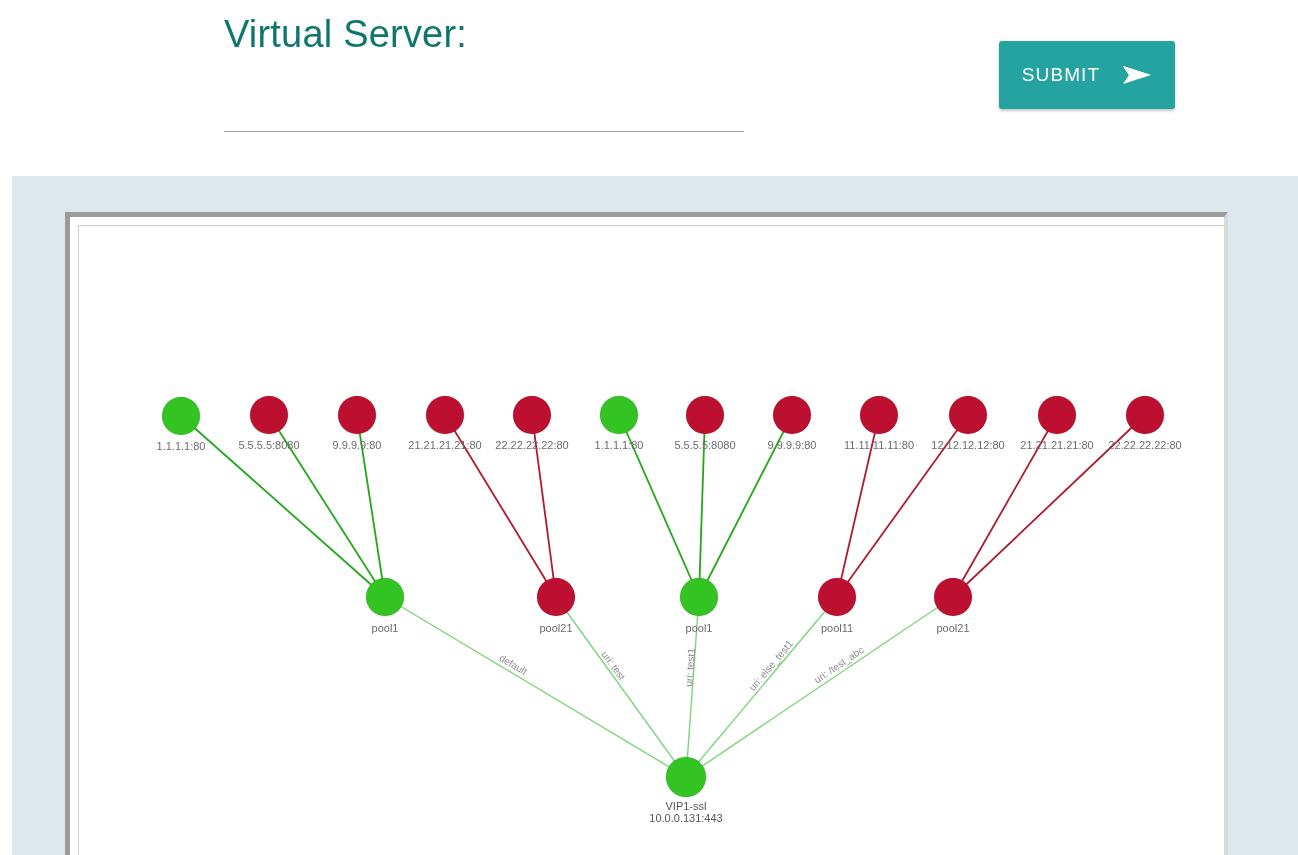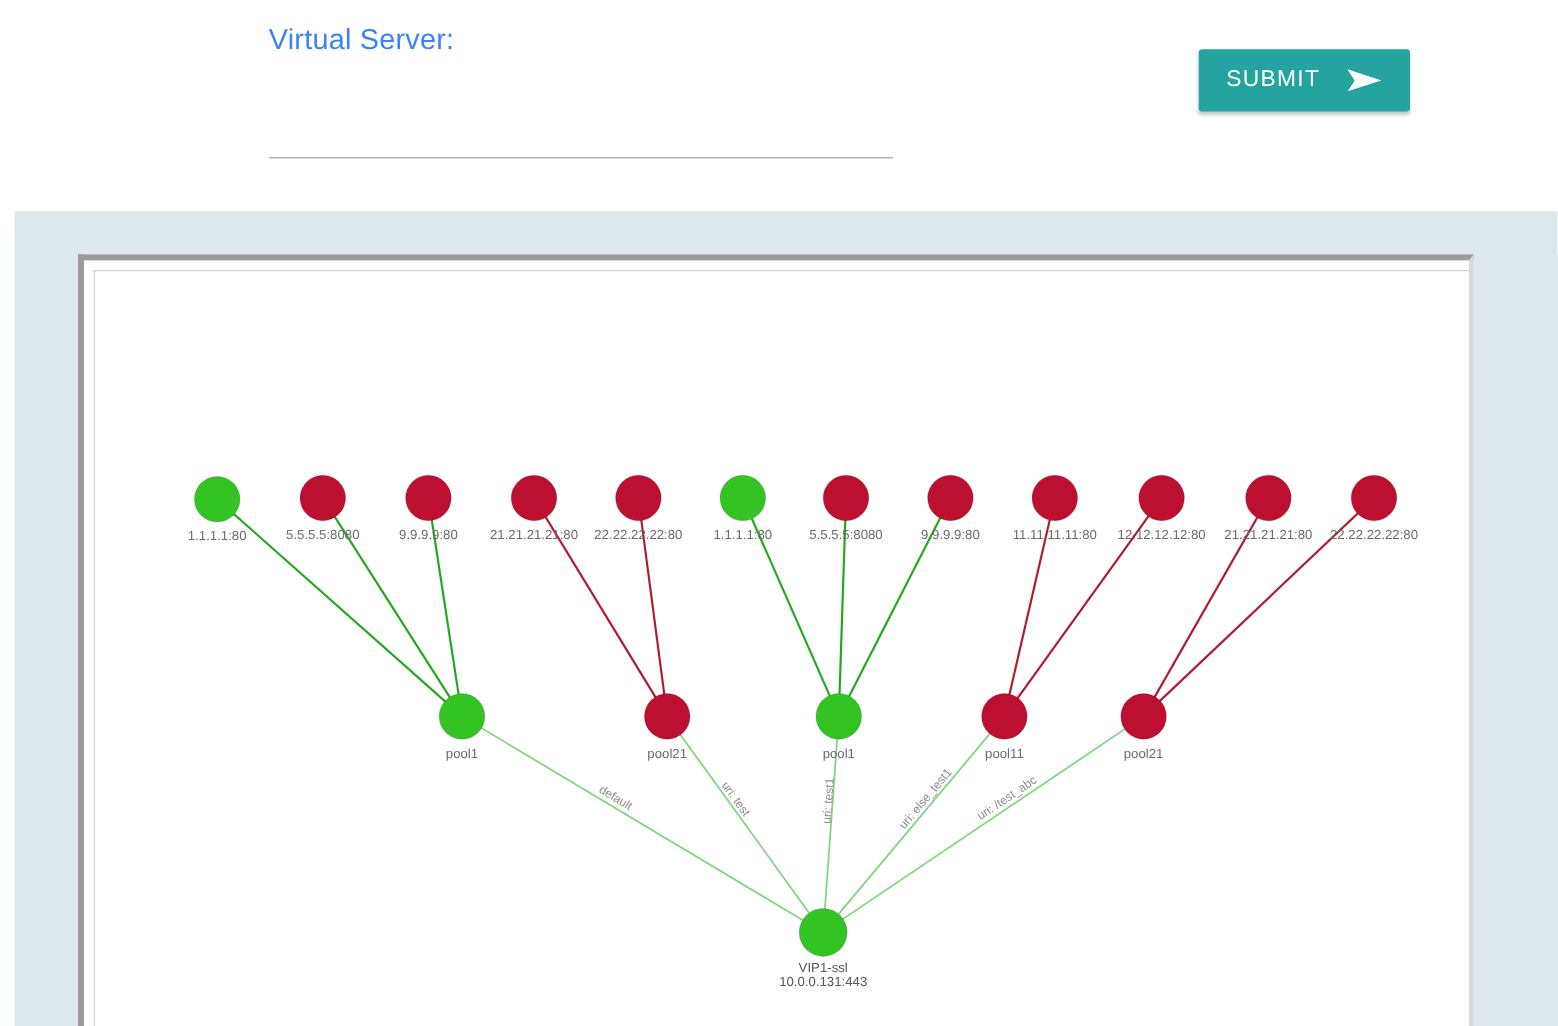--- a/index.html
+++ b/index.html
@@ -14,7 +14,7 @@
   #header{position:absolute;left:0;top:0;width:1298px;height:175px;background:#fff;}
   #page-title{
     position:absolute;left:224px;top:10px;
-    font-size:24px;color:#3b82f6;font-weight:400;
+    font-size:38px;color:#0f766e;font-weight:400;
     letter-spacing:.2px;line-height:48px;white-space:nowrap;
   }
   #submit-button{

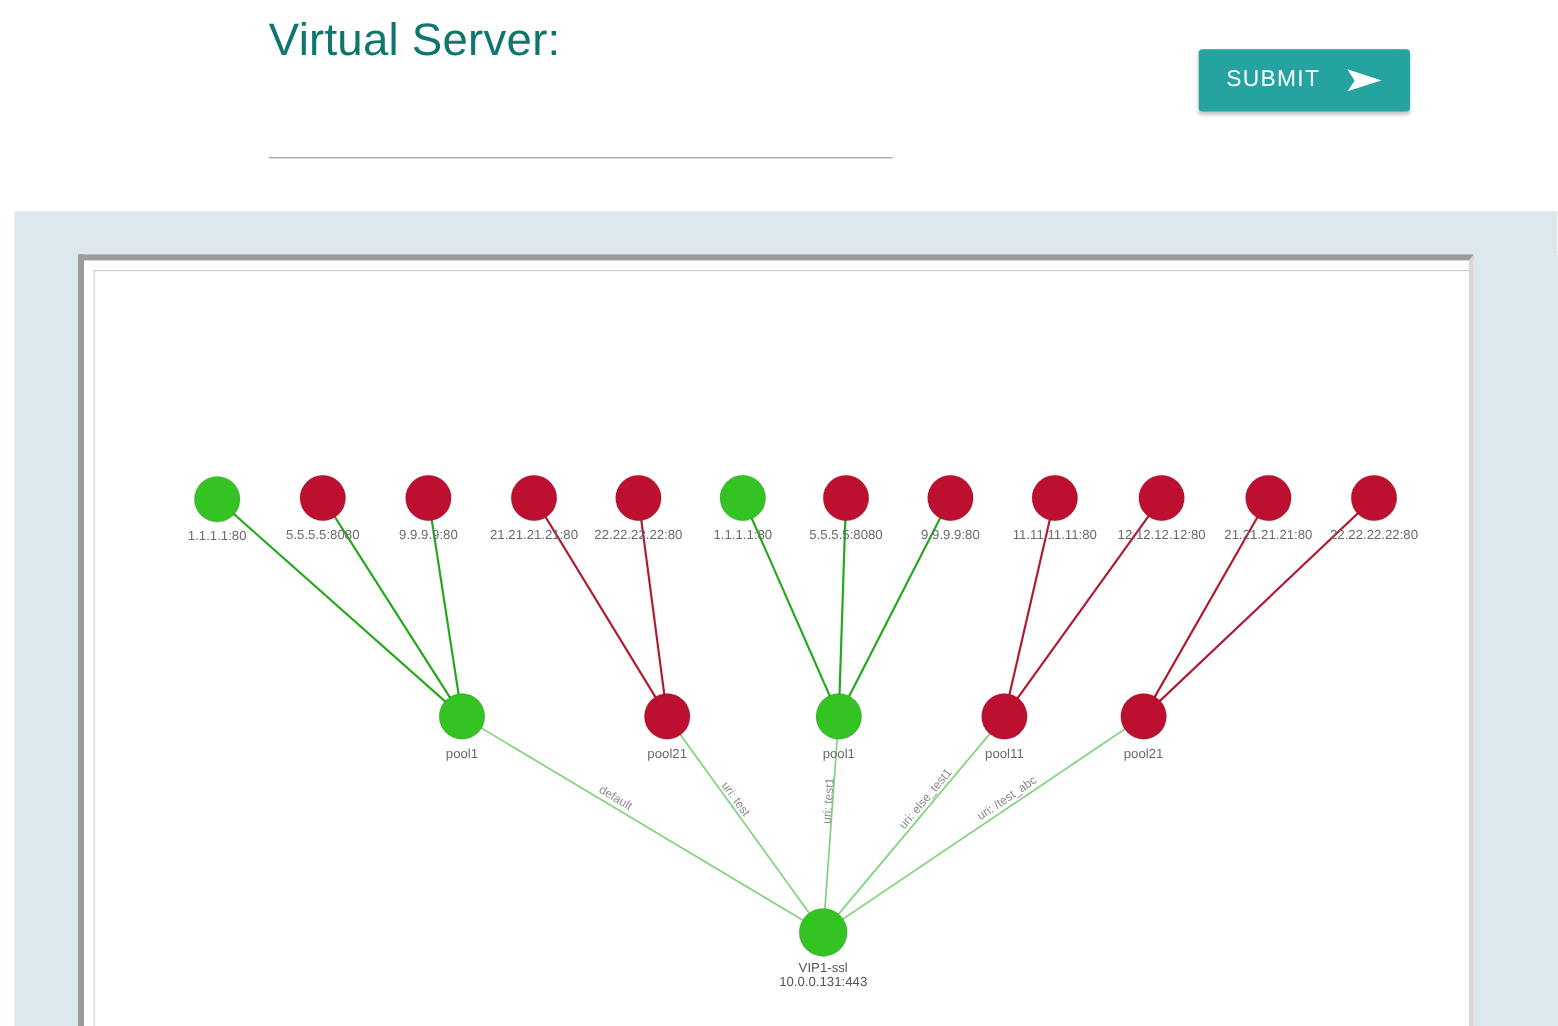--- a/index.html
+++ b/index.html
@@ -18,7 +18,7 @@
     letter-spacing:.2px;line-height:48px;white-space:nowrap;
   }
   #submit-button{
-    position:absolute;left:999px;top:41px;width:176px;height:52px;
+    position:absolute;left:999px;top:41px;width:176px;height:68px;
     background:#24a3a0;border:none;border-radius:3px;
     box-shadow:0 2px 3px rgba(0,0,0,.22);
     cursor:pointer;display:flex;align-items:center;justify-content:center;

